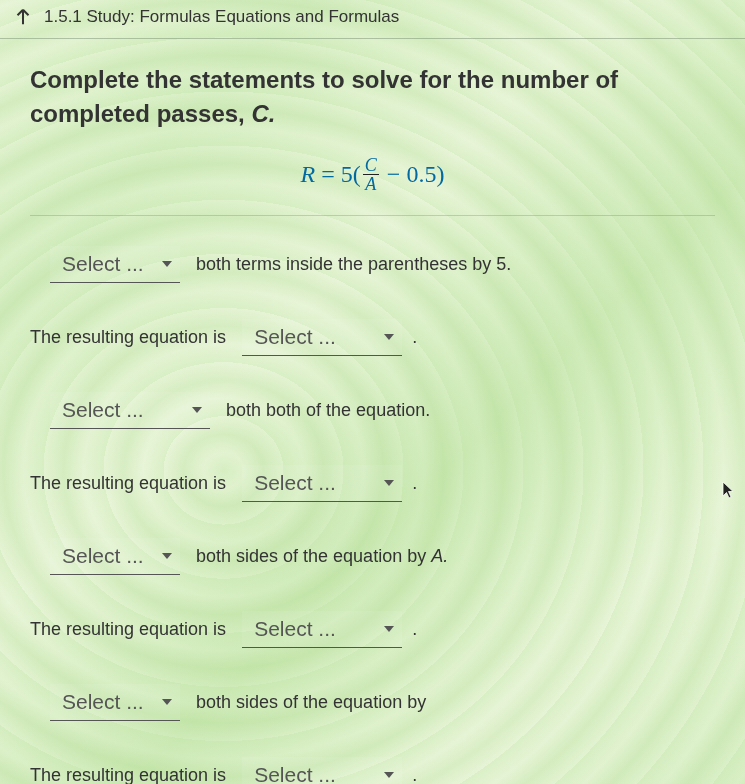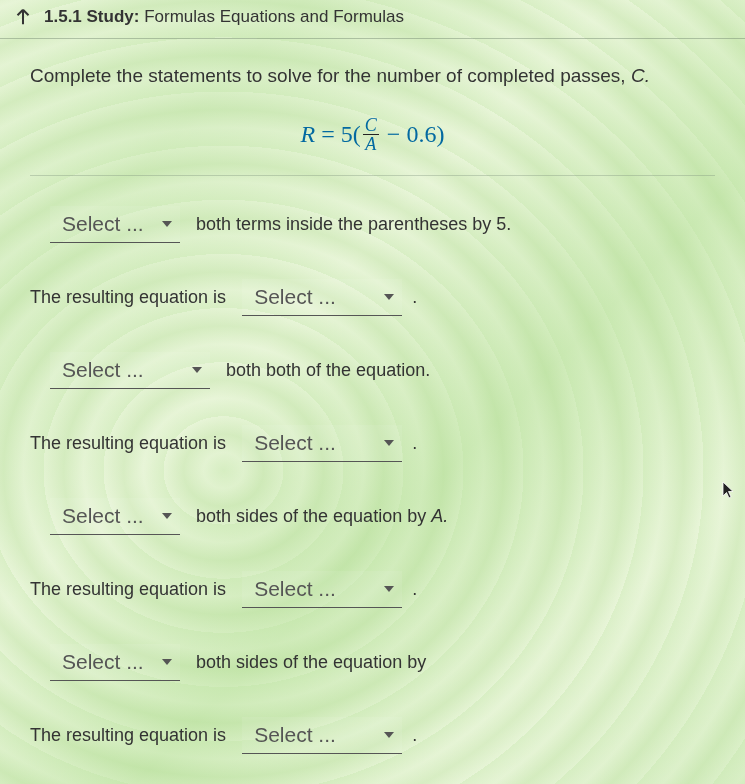--- a/index.html
+++ b/index.html
@@ -54,7 +54,7 @@
       color: #333;
     }
     .header-title .bold {
-      font-weight: bold;
+      font-weight: normal;
     }
     .main {
       padding: 24px 30px 10px 30px;

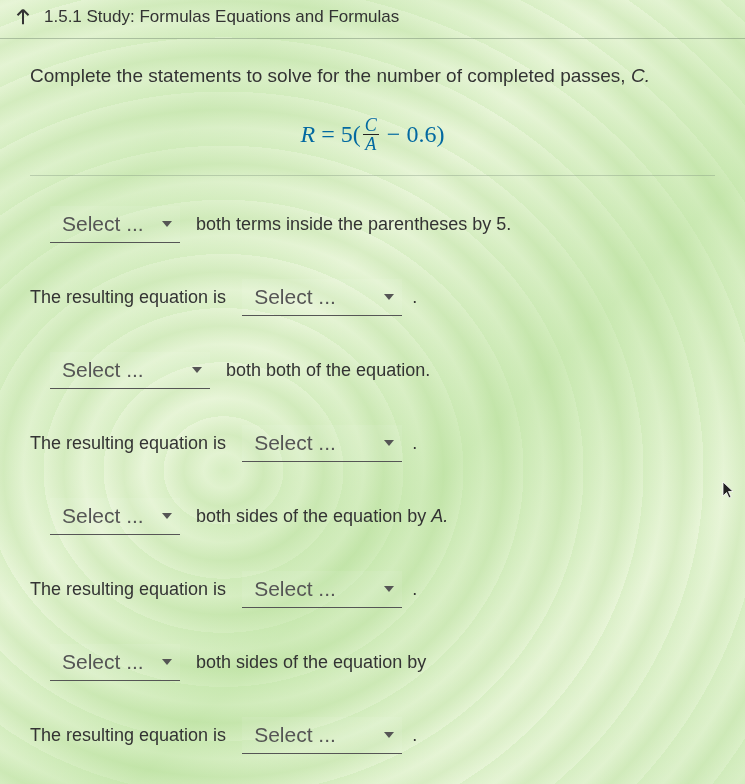--- a/index.html
+++ b/index.html
@@ -60,10 +60,11 @@
       padding: 24px 30px 10px 30px;
     }
     .instructions {
-      font-size: 19px;
+      font-size: 24px;
       color: #333;
       margin-bottom: 28px;
       line-height: 1.4;
+      font-weight: bold;
     }
     .instructions .italic {
       font-style: italic;

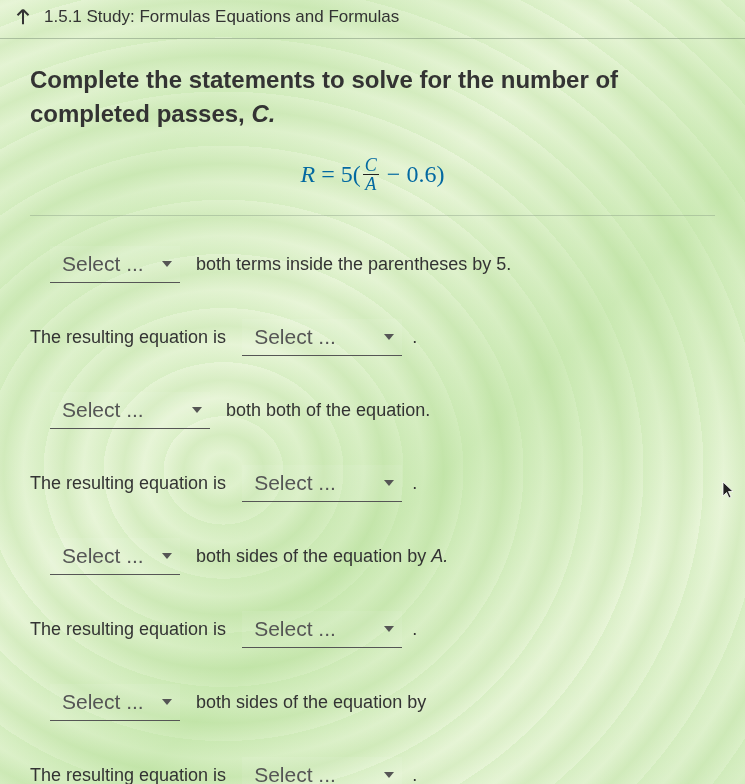--- a/index.html
+++ b/index.html
@@ -181,7 +181,7 @@
       <span style="font-style: italic;">R</span>
       <span> = </span>
       <span>5</span><span>(</span><span class="frac"><span class="num" style="font-style: italic;">C</span><span class="den" style="font-style: italic;">A</span></span>
-      <span> − </span><span>0.6</span><span>)</span>
+      <span> − </span><span>0.5</span><span>)</span>
     </div>
 
     <hr class="divider">

